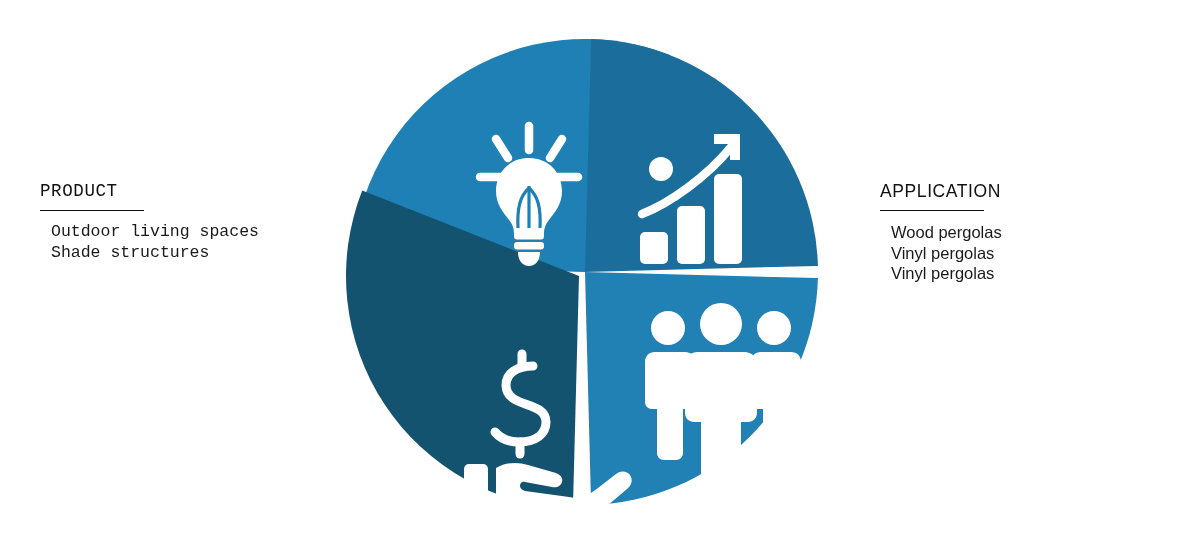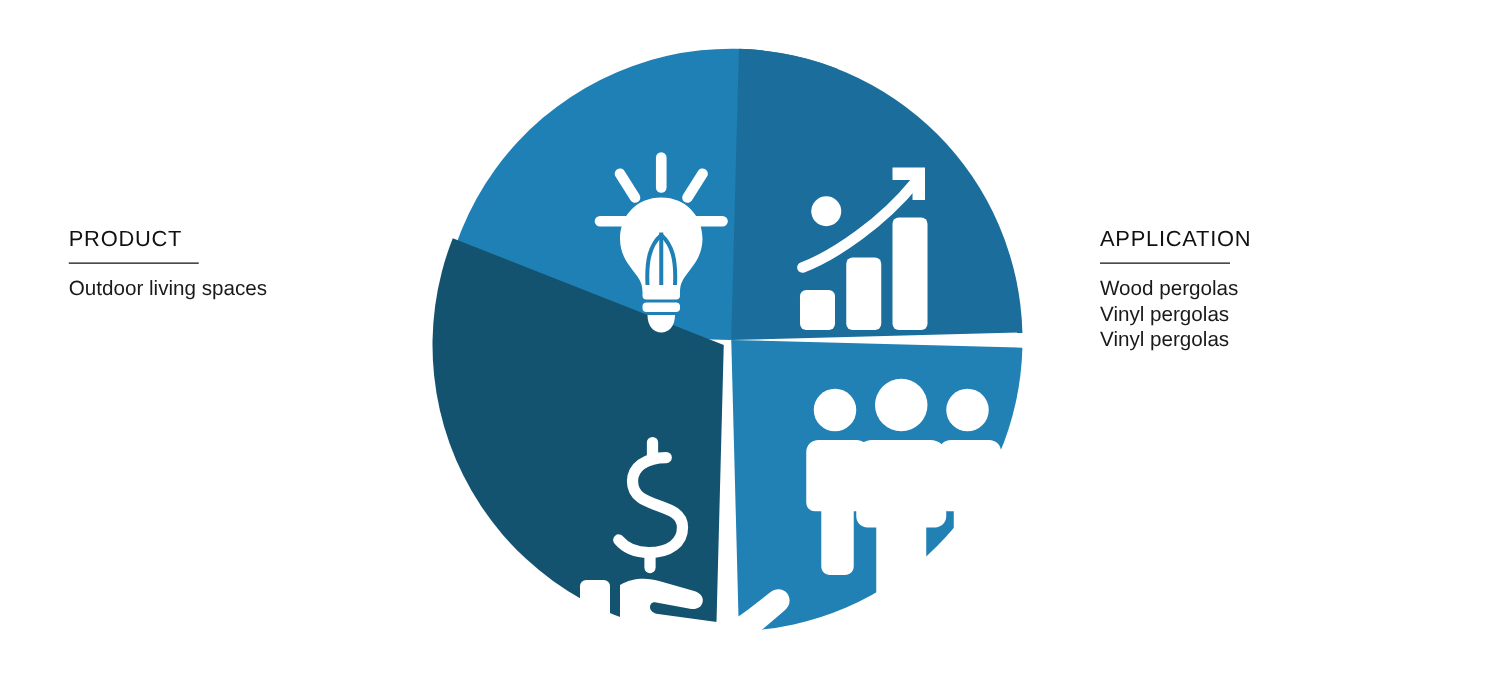--- a/index.html
+++ b/index.html
@@ -21,7 +21,7 @@
     position: absolute;
     top: 182px;
   }
-  #block-product { left: 55px; width: 290px; }
+  #block-product { left: 40px; width: 290px; font-family: Liberation Mono, monospace; }
   #block-application { left: 880px; width: 300px; }
 
   .block-title {

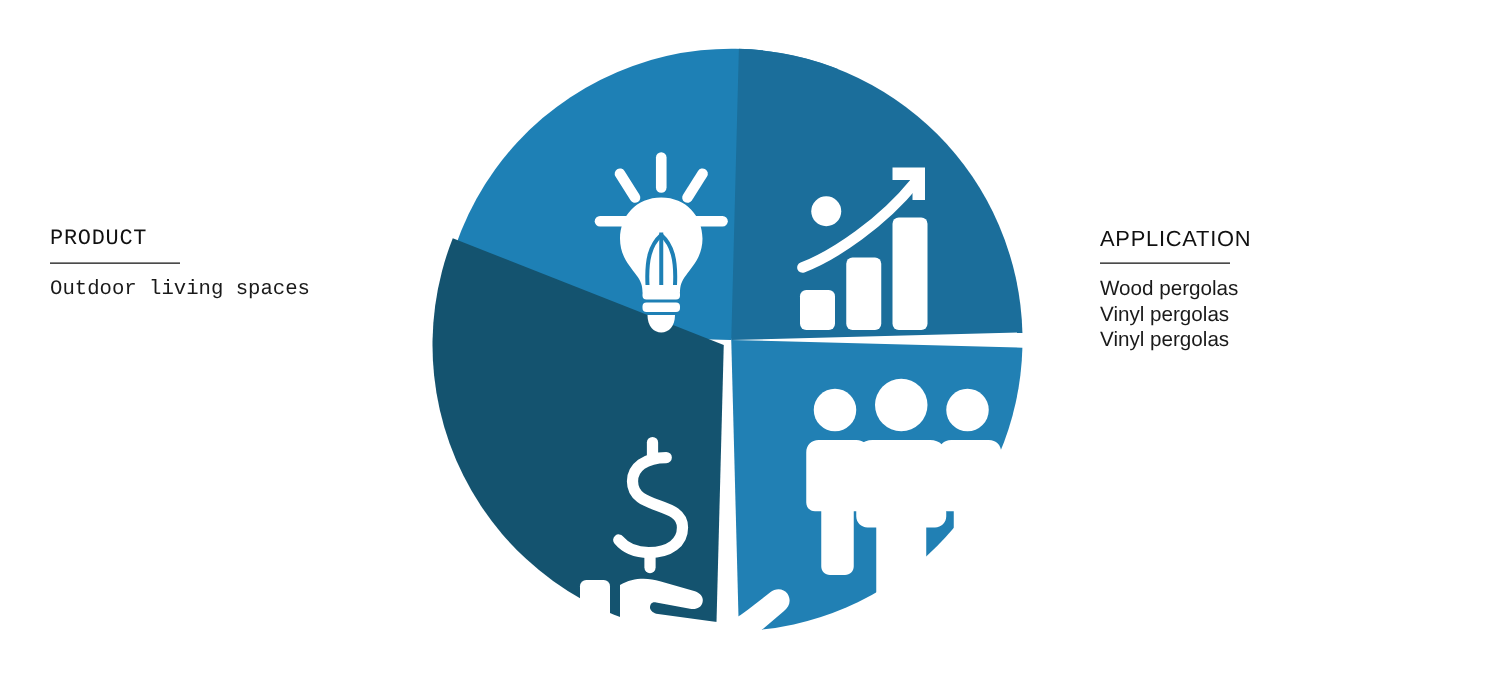--- a/index.html
+++ b/index.html
@@ -40,7 +40,7 @@
   }
   .block-list {
     list-style: none;
-    margin: 0;
+    margin: 11px;
     padding: 0;
   }
   .block-list li {

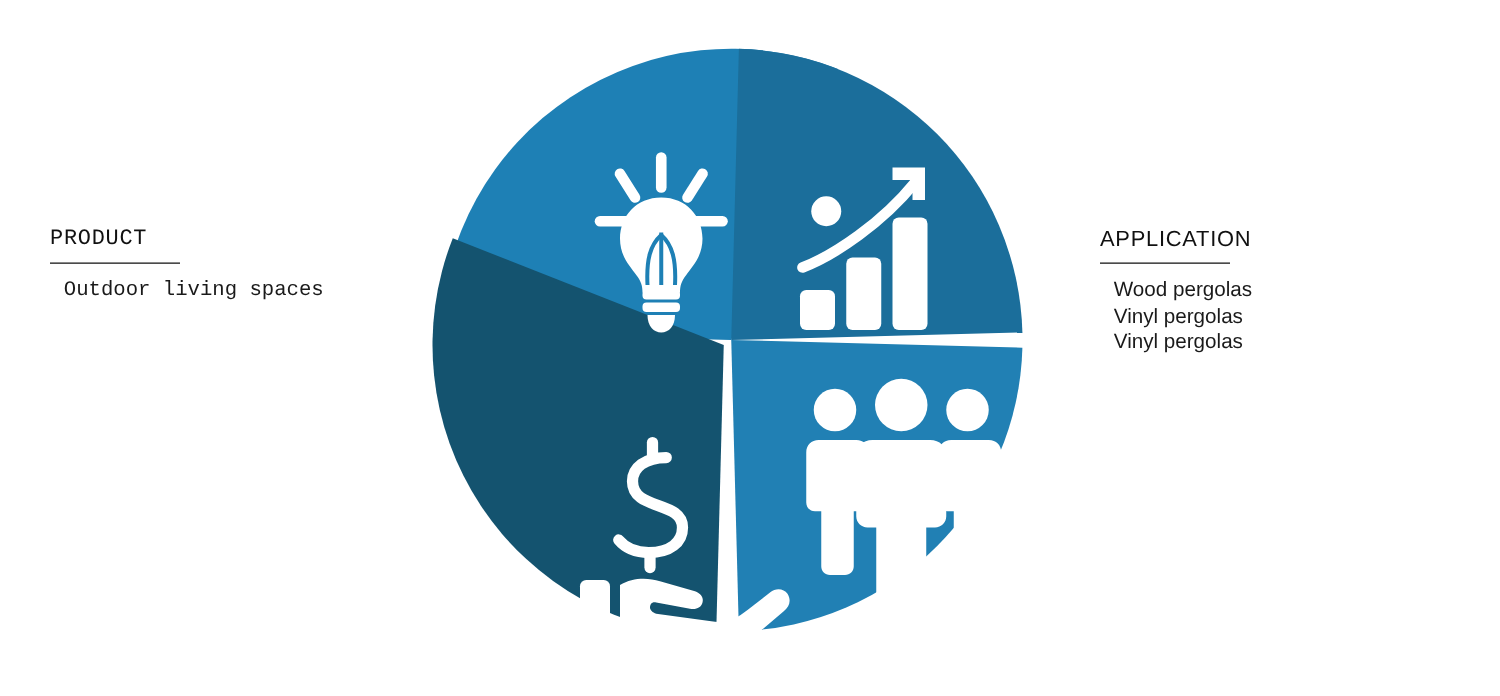--- a/index.html
+++ b/index.html
@@ -68,6 +68,7 @@
   <div class="block-rule"></div>
   <ul class="block-list">
     <li>Outdoor living spaces</li>
+    <li>Shade structures</li>
   </ul>
 </div>
 

